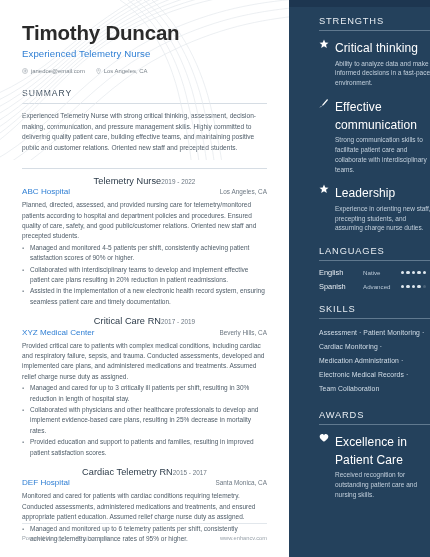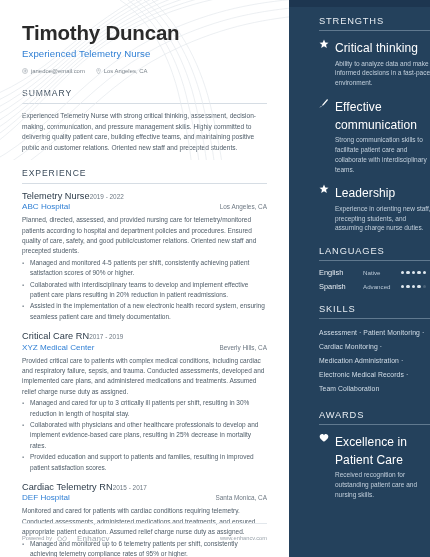--- a/index.html
+++ b/index.html
@@ -138,7 +138,6 @@
     </div>
 
     <div class="sec">
-      <div class="sec-title">EXPERIENCE</div>
       <div class="sec-rule"></div>
 
       <div class="job">

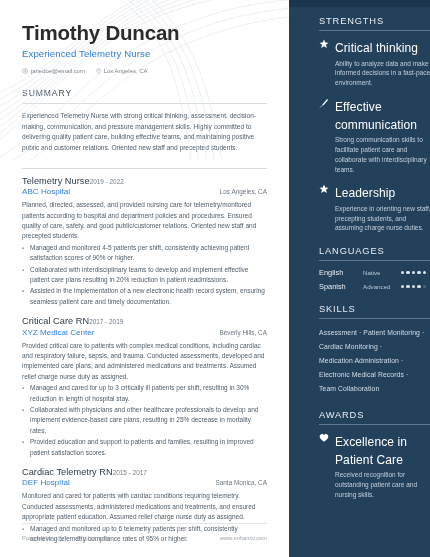--- a/index.html
+++ b/index.html
@@ -60,7 +60,7 @@
   .sum-text { font-size:6.6px; color:#4e5c68; line-height:1.62; }
 
   .job { margin-bottom:9px; }
-  .job-top { display:flex; justify-content:flex-start; align-items:baseline; }
+  .job-top { display:flex; justify-content:center; align-items:baseline; }
   .job-title { font-size:9.2px; color:#2b3a48; letter-spacing:.05px; }
   .job-dates { font-size:6.4px; color:#6d7883; }
   .job-sub { display:flex; justify-content:space-between; align-items:baseline; margin-top:1.5px; }

